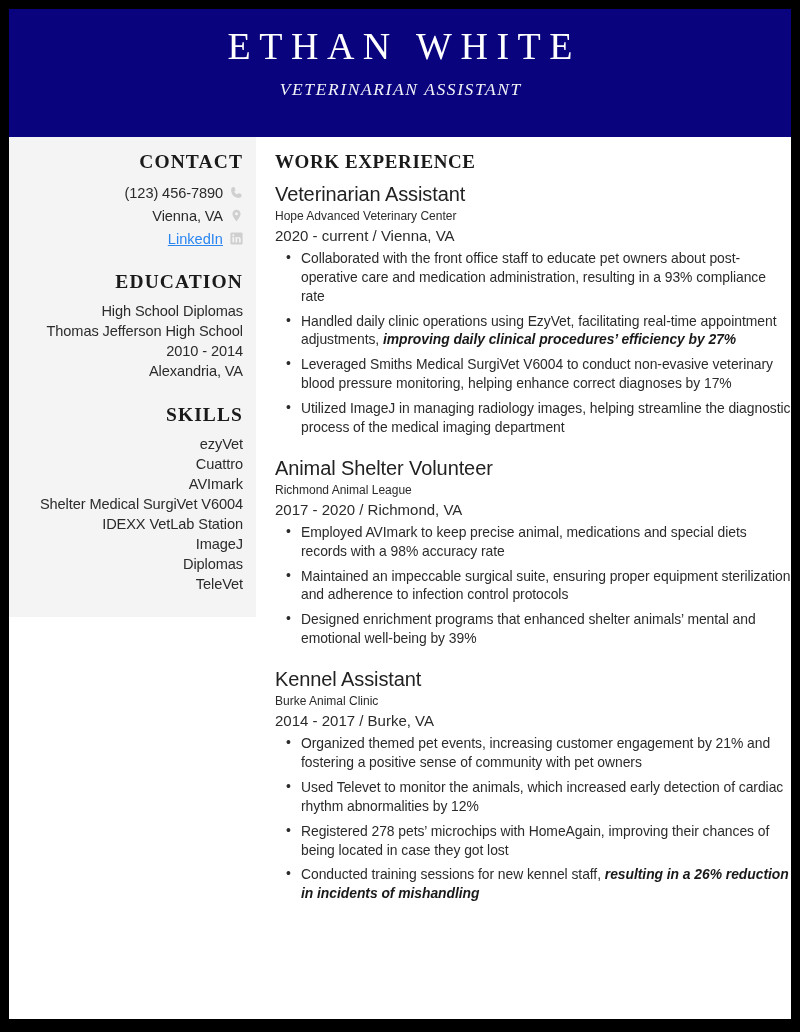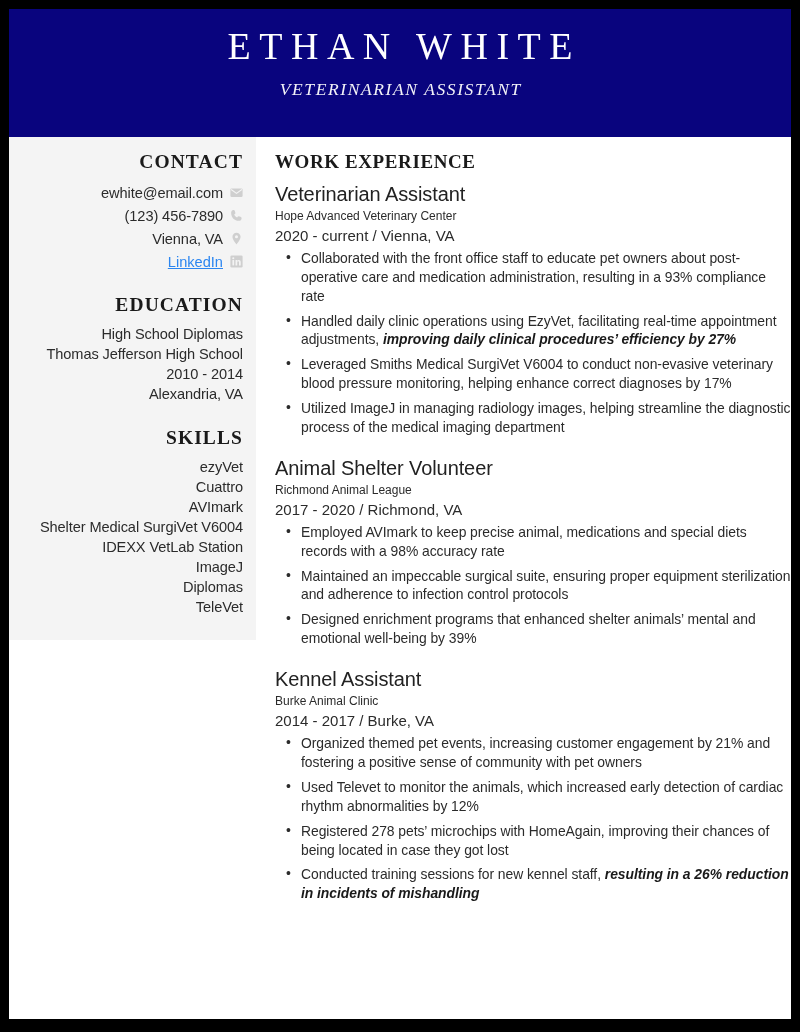--- a/index.html
+++ b/index.html
@@ -191,15 +191,6 @@
       <div class="side-block">
         <div class="side-heading">CONTACT</div>
         <div id="contact-rows">
-            <div class="contact-row">
-              <span class="contact-text">ewhite@email.com</span>
-              <span class="ic">
-                <svg width="13" height="13" viewBox="0 0 16 16">
-                  <rect x="0.5" y="3" width="15" height="10.5" rx="1.6" fill="#CFCFCF"></rect>
-                  <path d="M1.4 4.3 L8 9 L14.6 4.3" stroke="#F4F4F4" stroke-width="1.3" fill="none"></path>
-                </svg>
-              </span>
-            </div>
             <div class="contact-row">
               <span class="contact-text">(123) 456-7890</span>
               <span class="ic">

